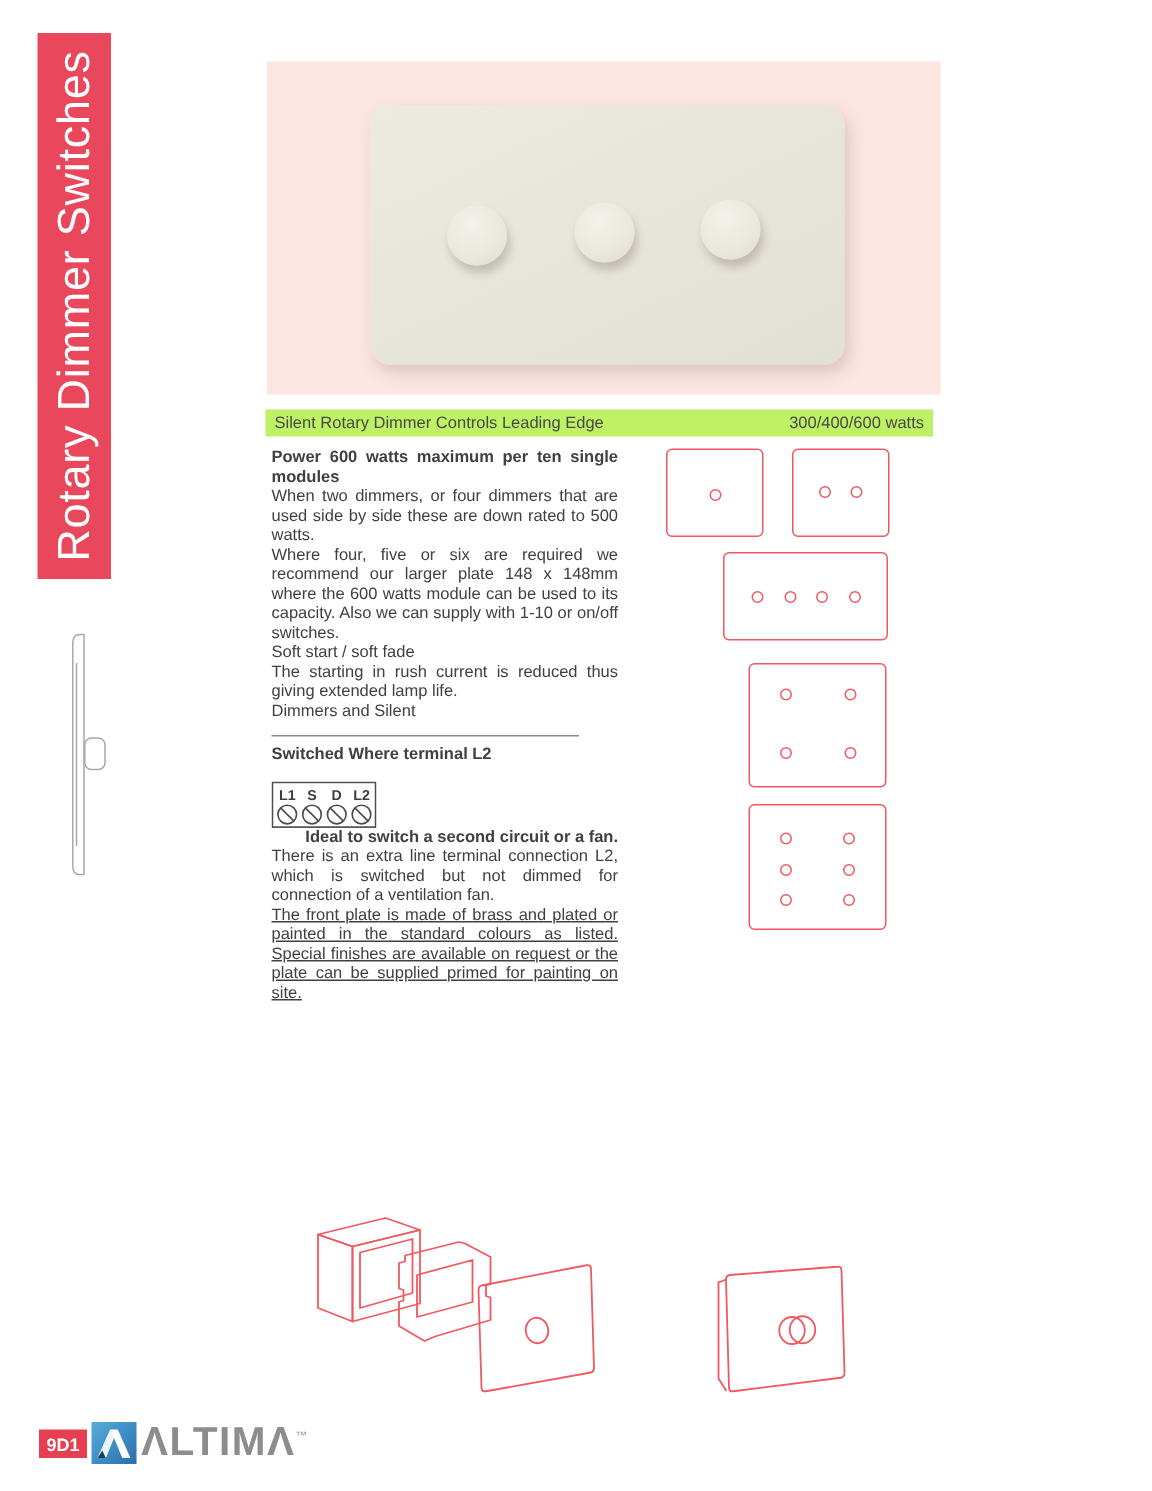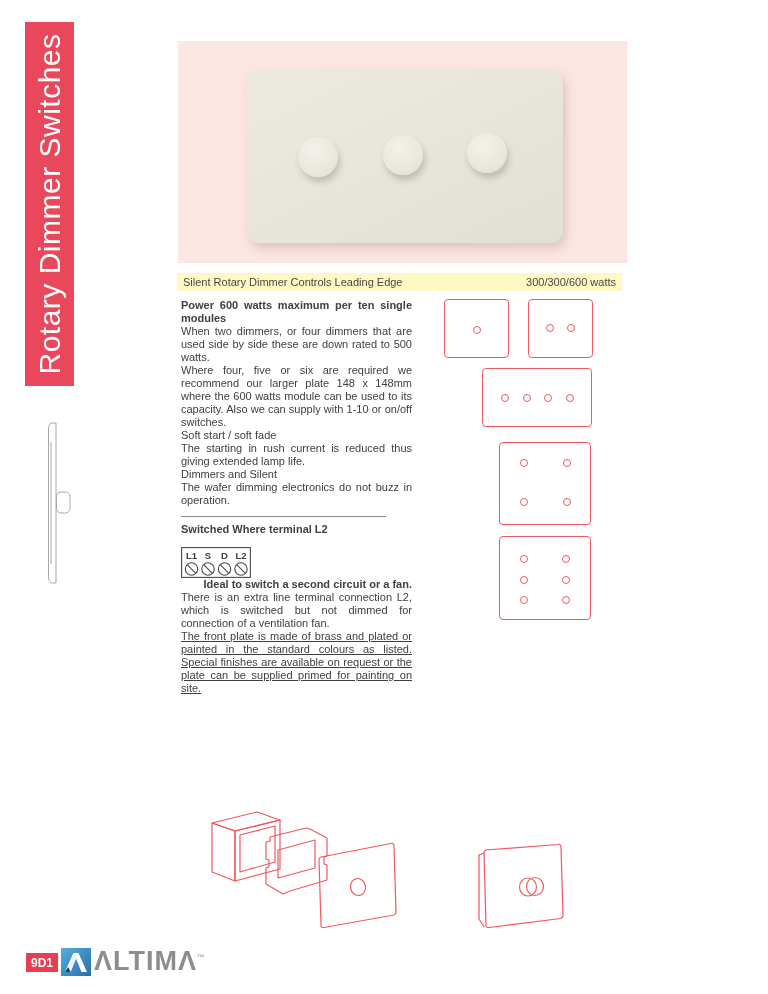--- a/index.html
+++ b/index.html
@@ -21,7 +21,7 @@
         box-shadow:2px 5px 6px rgba(110,95,90,.30);}
 
   
-  .bar{position:absolute;left:177px;top:273px;width:445px;height:18px;background:#fef9c3;
+  .bar{position:absolute;left:177px;top:273px;width:445px;height:18px;background:#bef264;
         display:flex;justify-content:space-between;align-items:center;padding:0 6px;box-sizing:border-box;
         font-size:11px;color:#484848;}
 

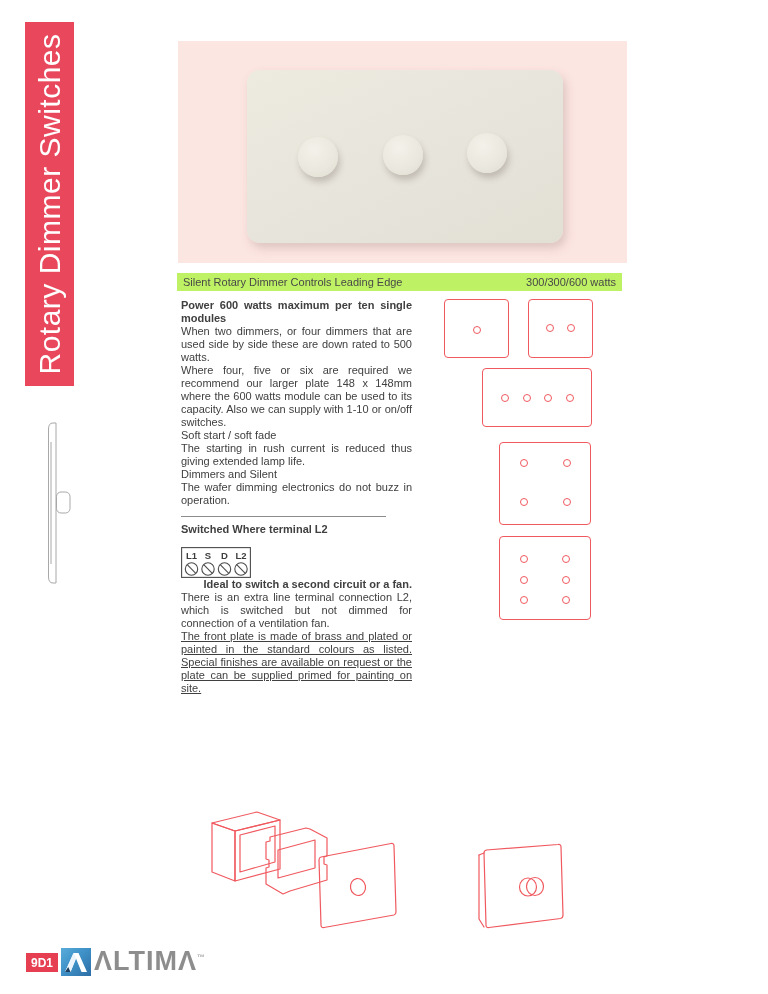--- a/index.html
+++ b/index.html
@@ -82,7 +82,7 @@
 
   <div class="bar">
     <span>Silent Rotary Dimmer Controls Leading Edge</span>
-    <span>300/300/600 watts</span>
+    <span>300/400/600 watts</span>
   </div>
 
   <div class="col">

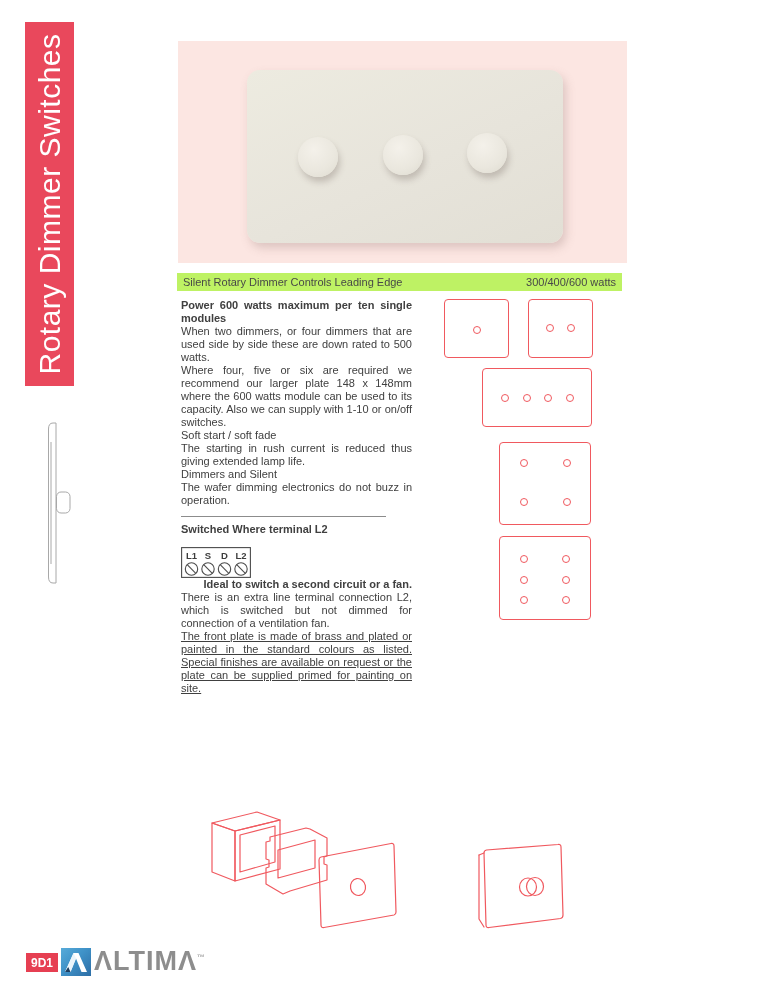--- a/index.html
+++ b/index.html
@@ -92,7 +92,6 @@
     <p class="mt14">Soft start / soft fade</p>
     <p>The starting in rush current is reduced thus giving extended lamp life.</p>
     <p class="mt15">Dimmers and Silent</p>
-    <p>The wafer dimming electronics do not buzz in operation.</p>
     <hr class="divider">
     <p class="b h-l2">Switched Where terminal L2</p>
 

